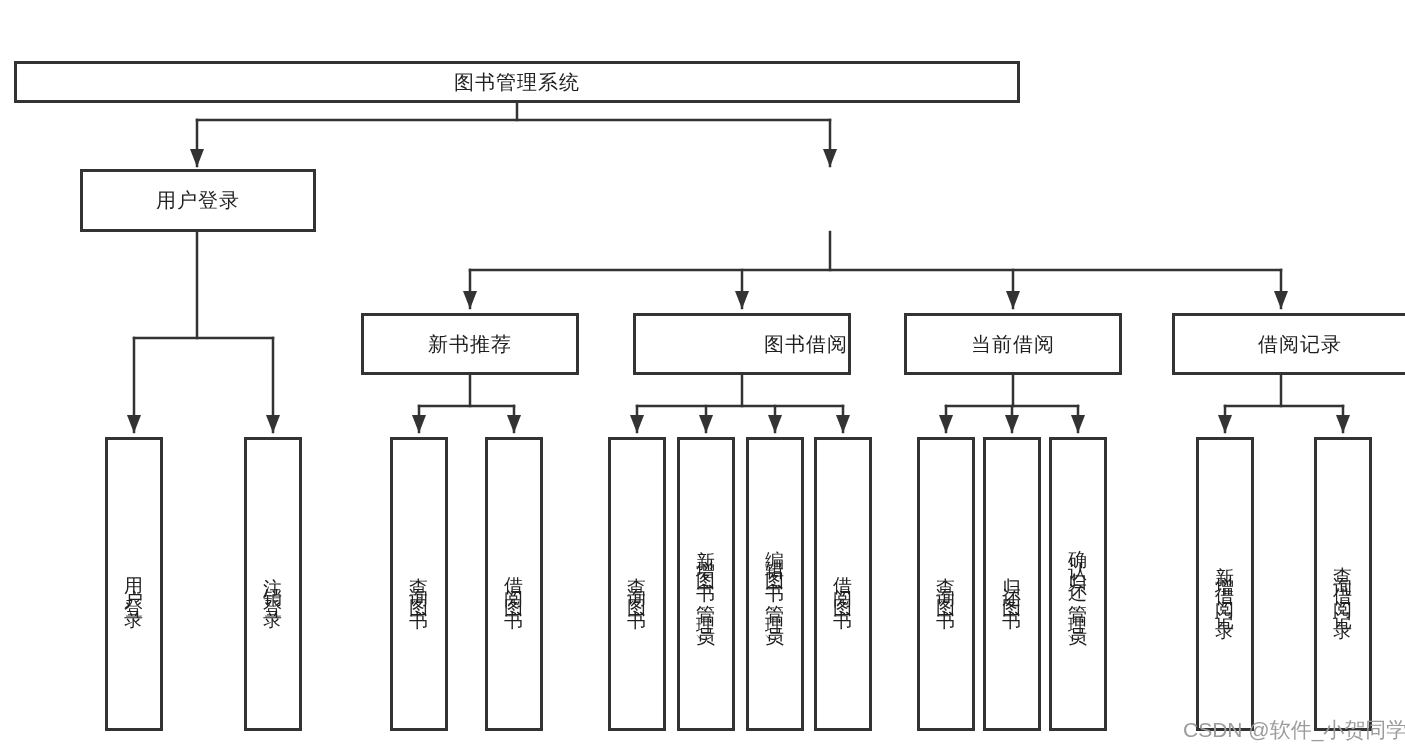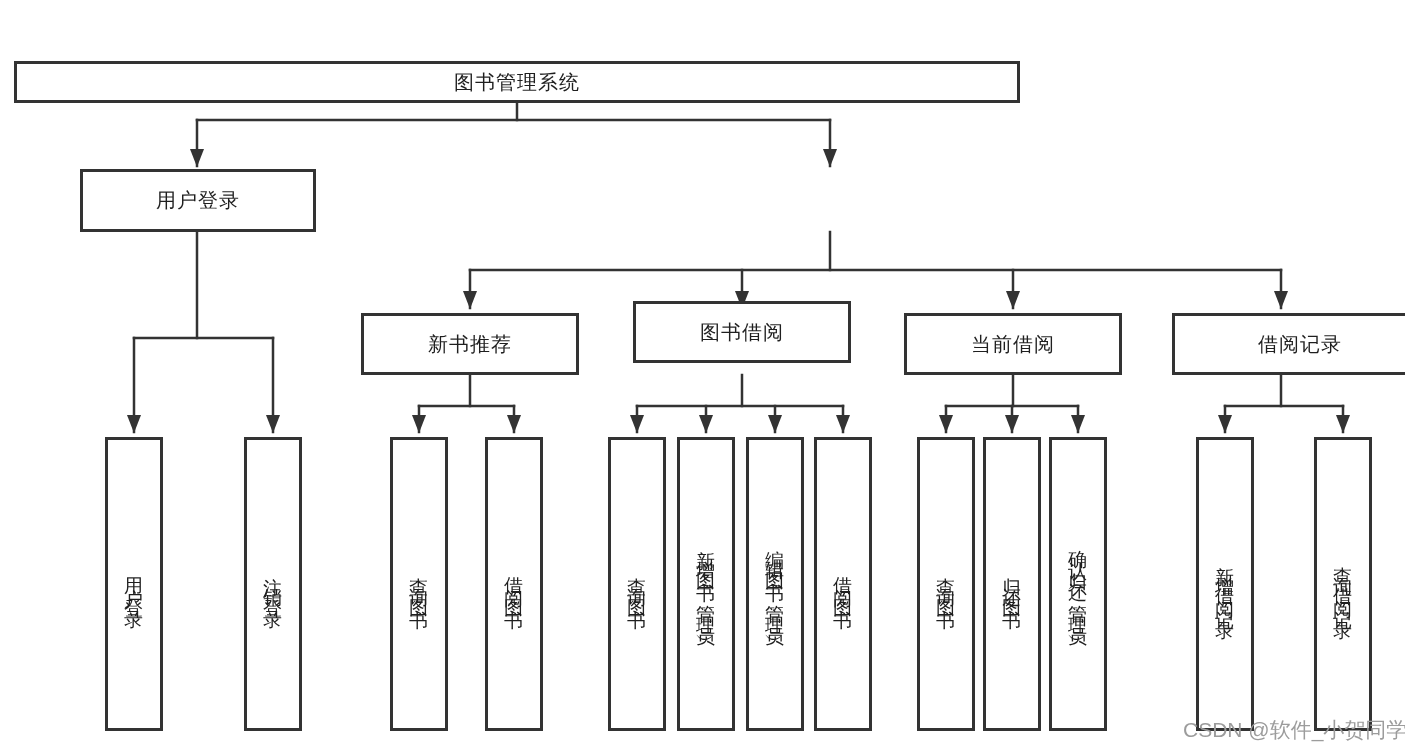--- a/index.html
+++ b/index.html
@@ -120,7 +120,7 @@
   <div class="node h" style="left:361px; top:313px; width:218px; height:62px;">
     <span class="lbl">新书推荐</span>
   </div>
-  <div class="node h" style="left:633px; top:301px; width:218px; height:62px;">
+  <div class="node h" style="left:633px; top:313px; width:218px; height:62px;justify-content:flex-end;">
     <span class="lbl">图书借阅</span>
   </div>
   <div class="node h" style="left:904px; top:313px; width:218px; height:62px;">

